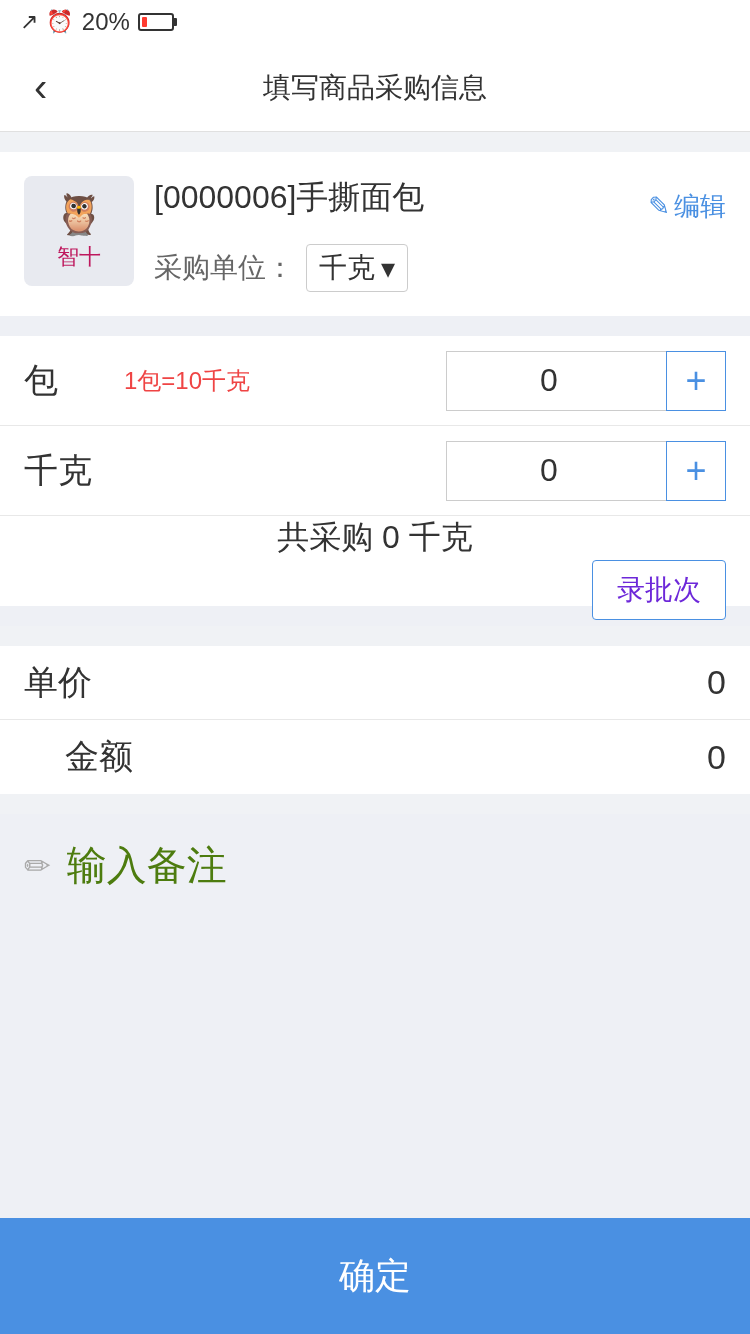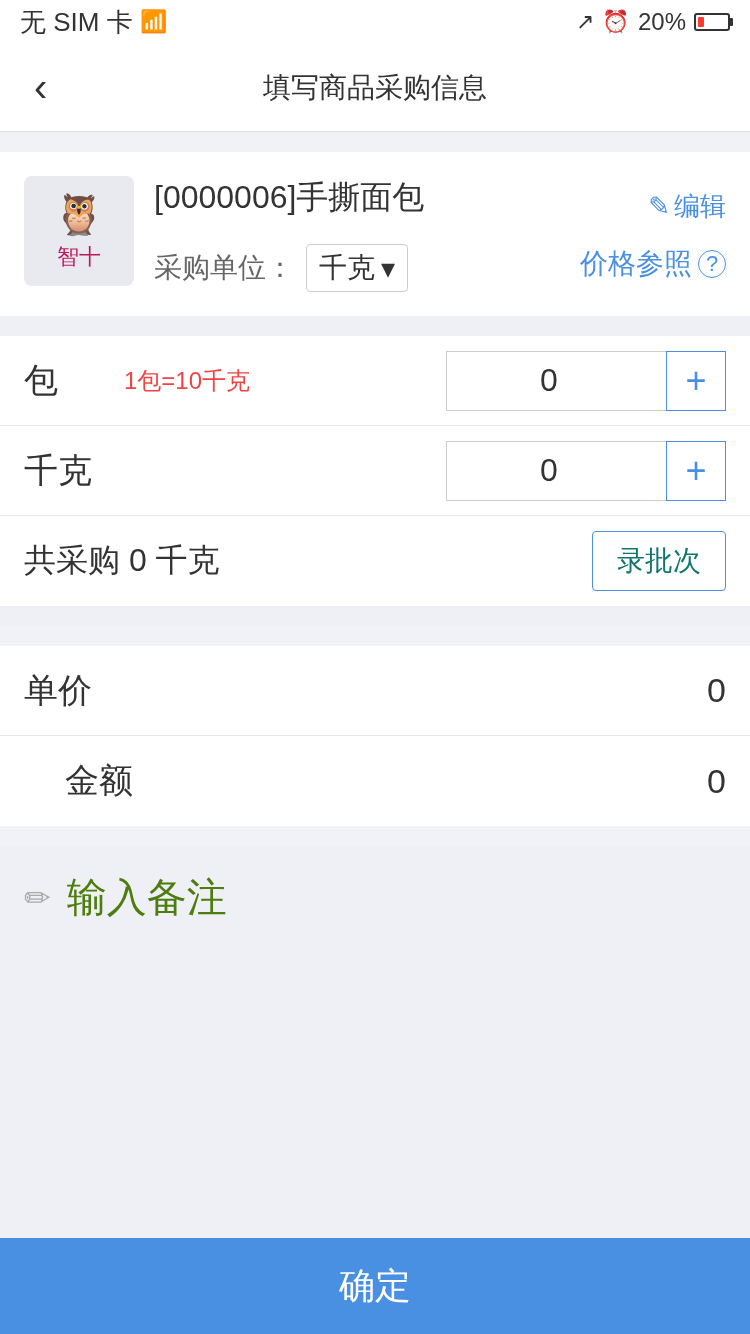--- a/index.html
+++ b/index.html
@@ -281,10 +281,6 @@
 <body>
 
 <div class="status-bar">
-  <div class="status-left">
-    <span>无 SIM 卡</span>
-    <span class="wifi-icon">📶</span>
-  </div>
   <div class="status-right">
     <span style="font-size:22px;">↗</span>
     <span style="font-size:22px;">⏰</span>

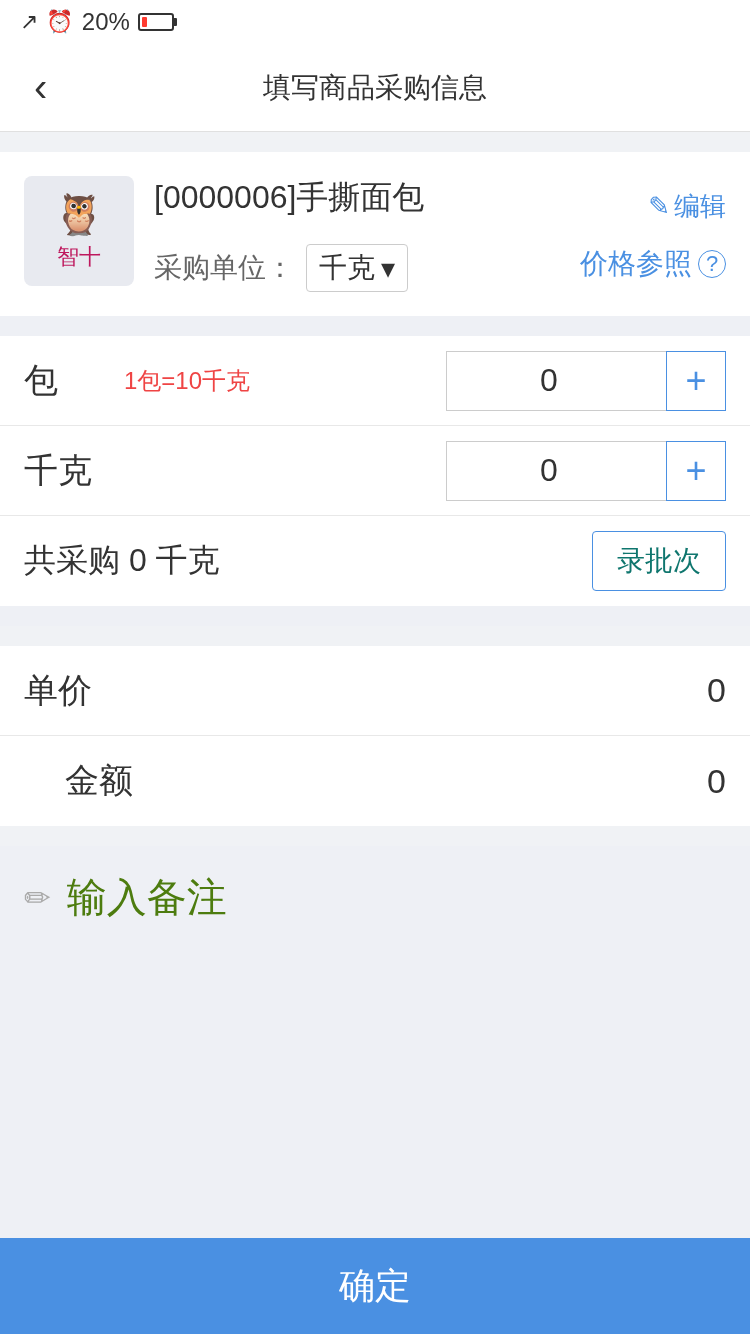--- a/index.html
+++ b/index.html
@@ -321,10 +321,6 @@
           <span>▾</span>
         </div>
       </div>
-      <div class="price-ref">
-        <span>价格参照</span>
-        <span style="border:1px solid #4a90e2; border-radius:50%; width:28px; height:28px; display:flex; align-items:center; justify-content:center; font-size:22px;">?</span>
-      </div>
     </div>
   </div>
 </div>

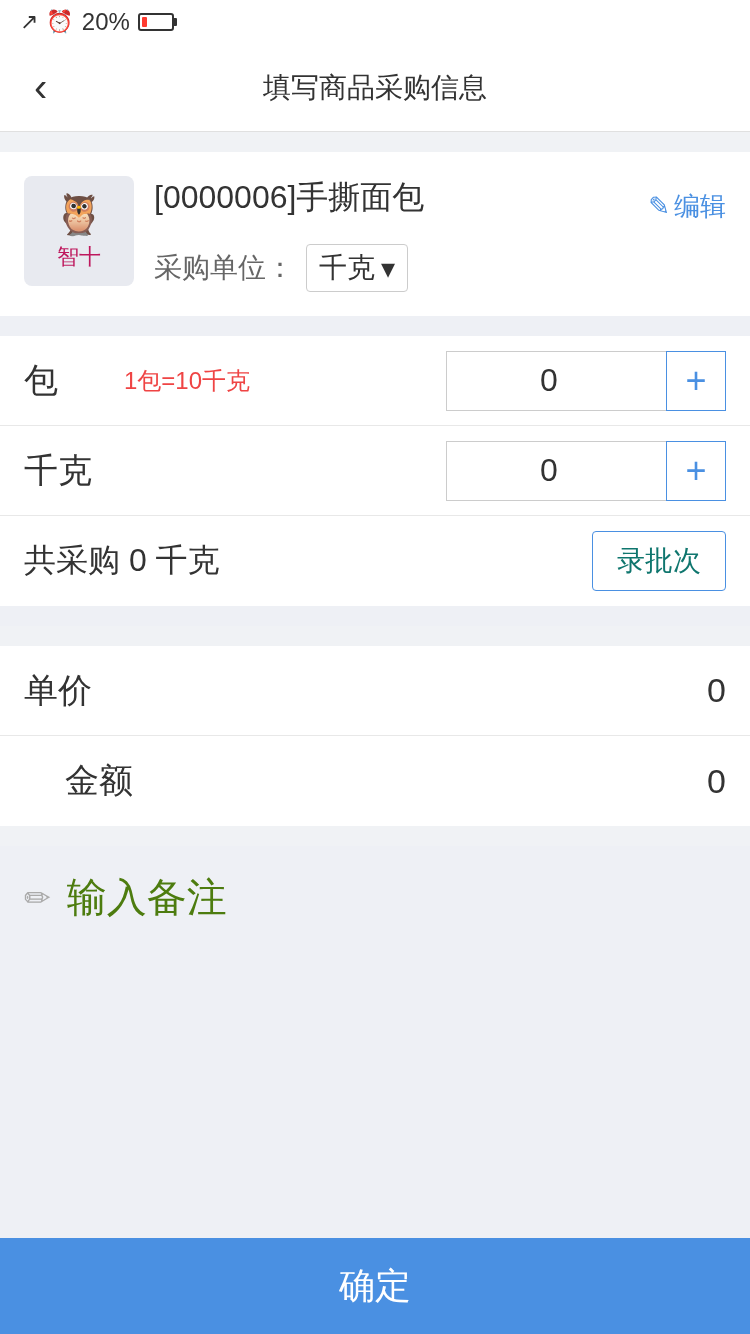--- a/index.html
+++ b/index.html
@@ -205,6 +205,7 @@
       padding: 0 24px;
       height: 90px;
       background: #fff;
+      flex-direction: column;
     }
     .summary-text {
       font-size: 32px;

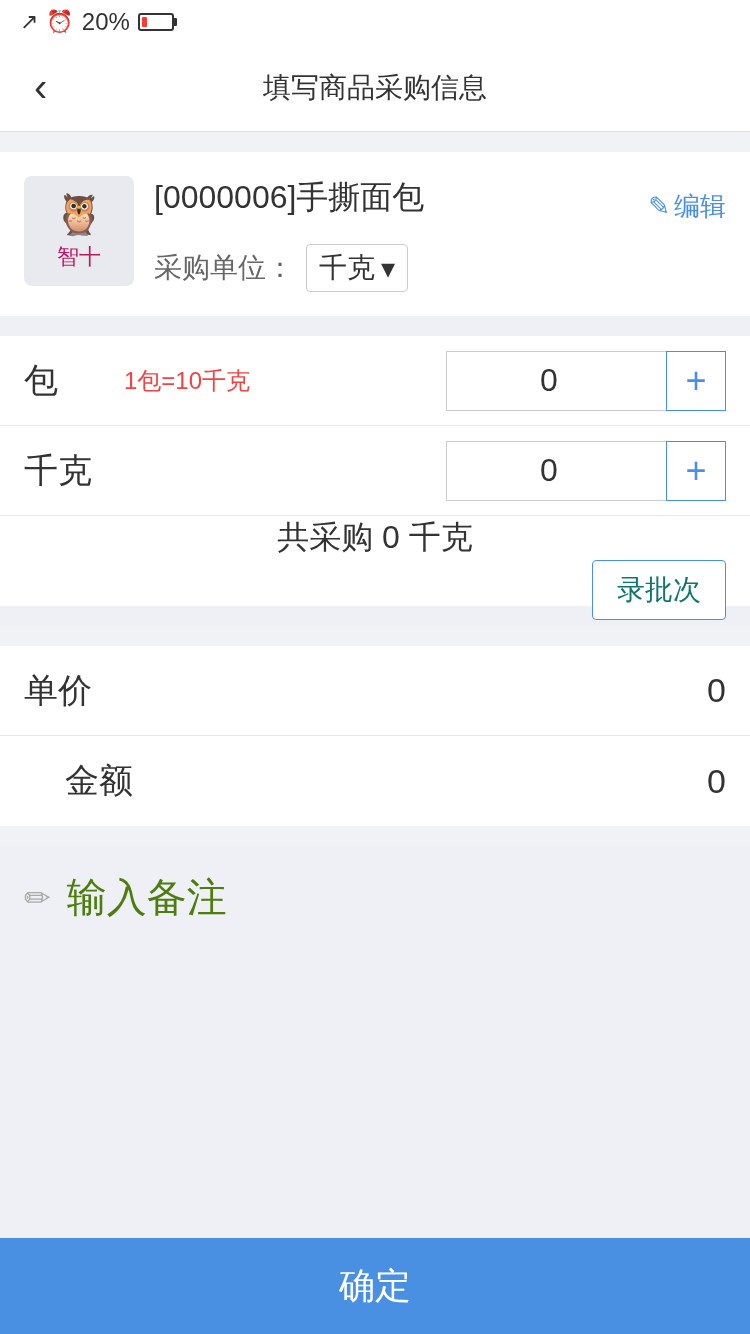--- a/index.html
+++ b/index.html
@@ -214,7 +214,7 @@
     .record-btn {
       margin-left: auto;
       border: 1px solid #4a90e2;
-      color: #0f766e;
+      color: #6d28d9;
       background: #fff;
       border-radius: 4px;
       font-size: 28px;

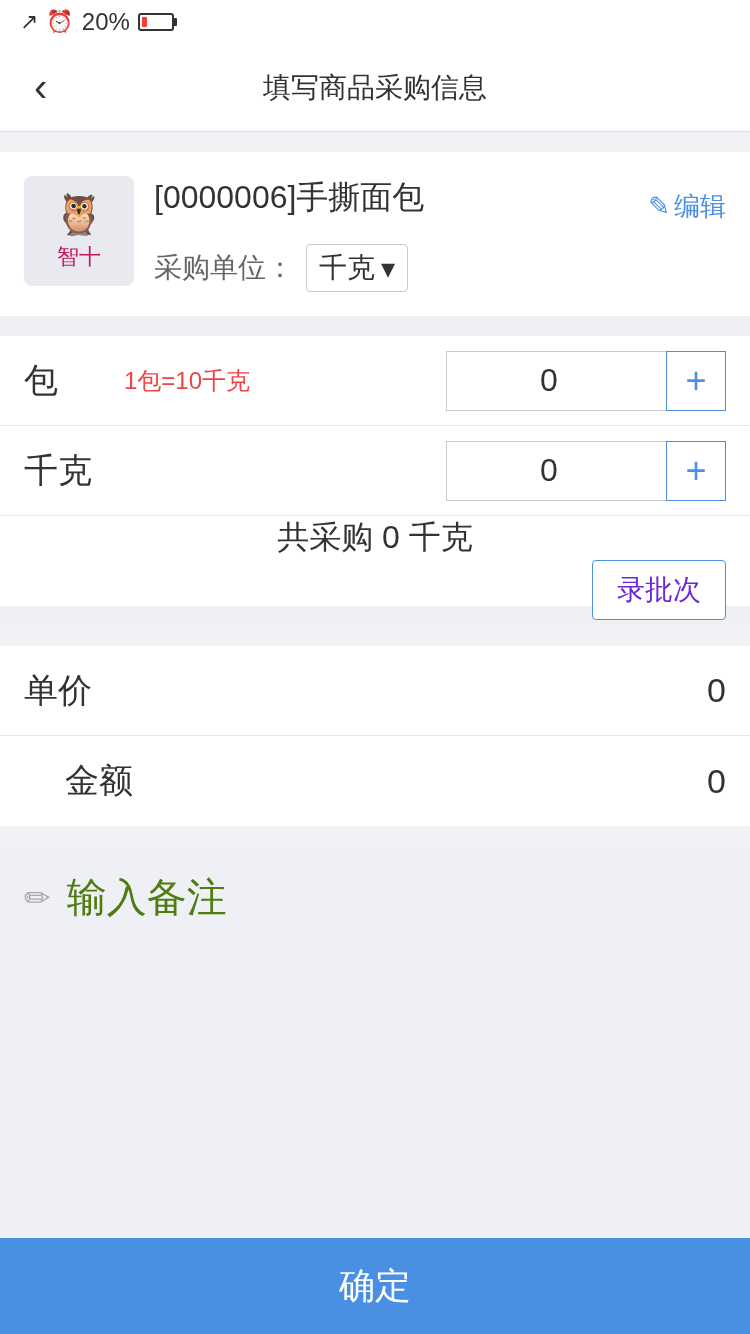--- a/index.html
+++ b/index.html
@@ -231,7 +231,7 @@
       display: flex;
       align-items: center;
       padding: 0 24px;
-      height: 90px;
+      height: 74px;
       border-bottom: 1px solid #e8e8e8;
     }
     .info-row:last-child { border-bottom: none; margin-left: 41px; }

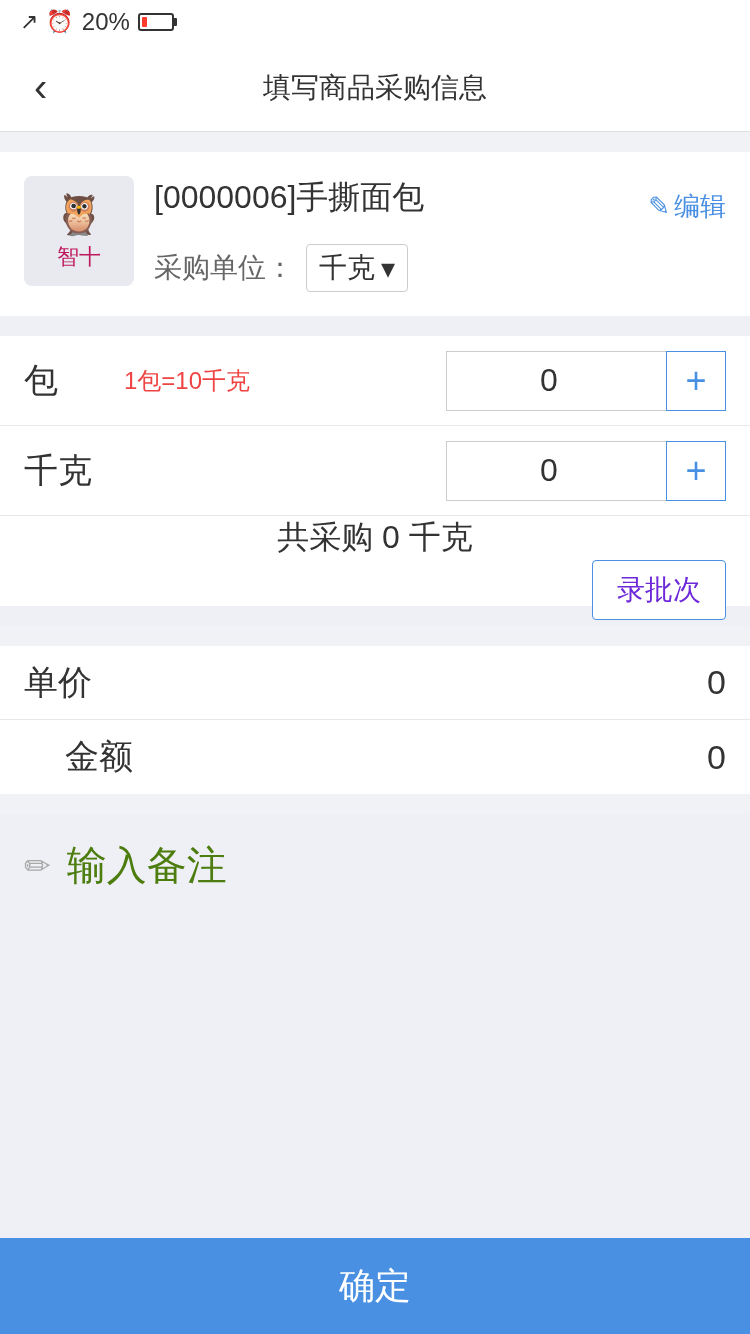--- a/index.html
+++ b/index.html
@@ -264,7 +264,7 @@
       bottom: 0;
       left: 0;
       width: 750px;
-      height: 96px;
+      height: 116px;
       background: #4a90e2;
       color: #fff;
       font-size: 36px;

